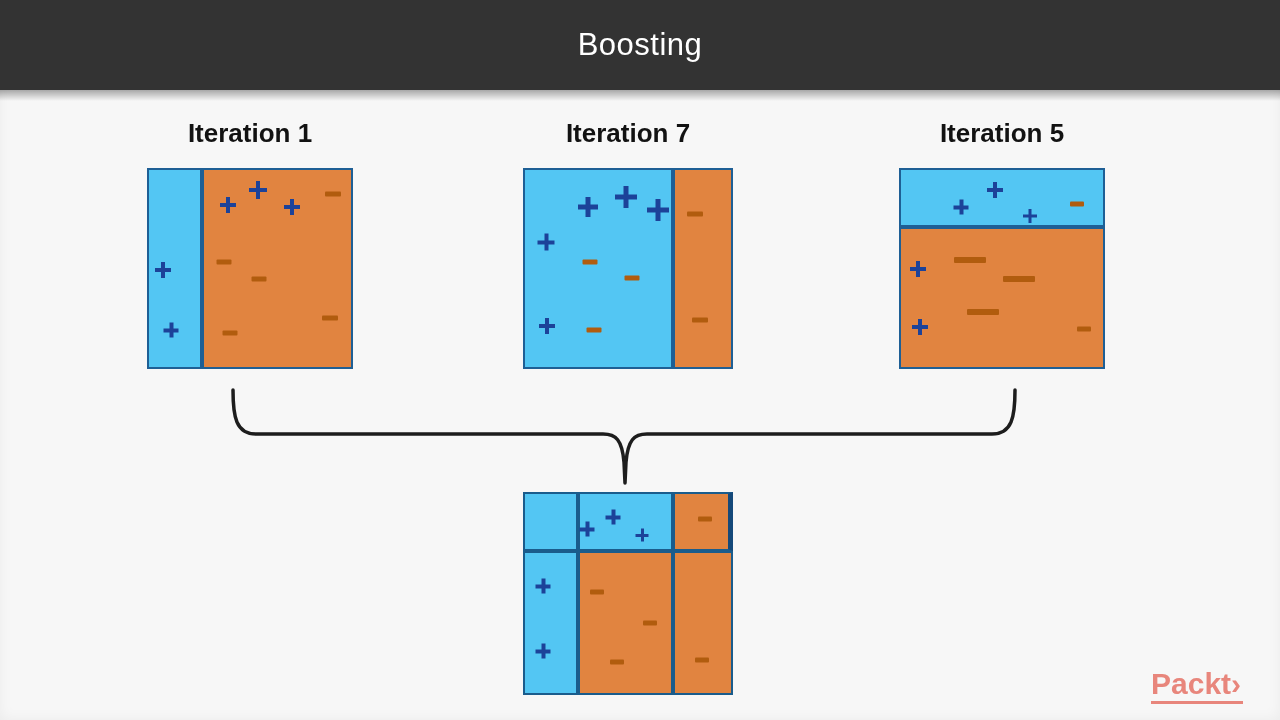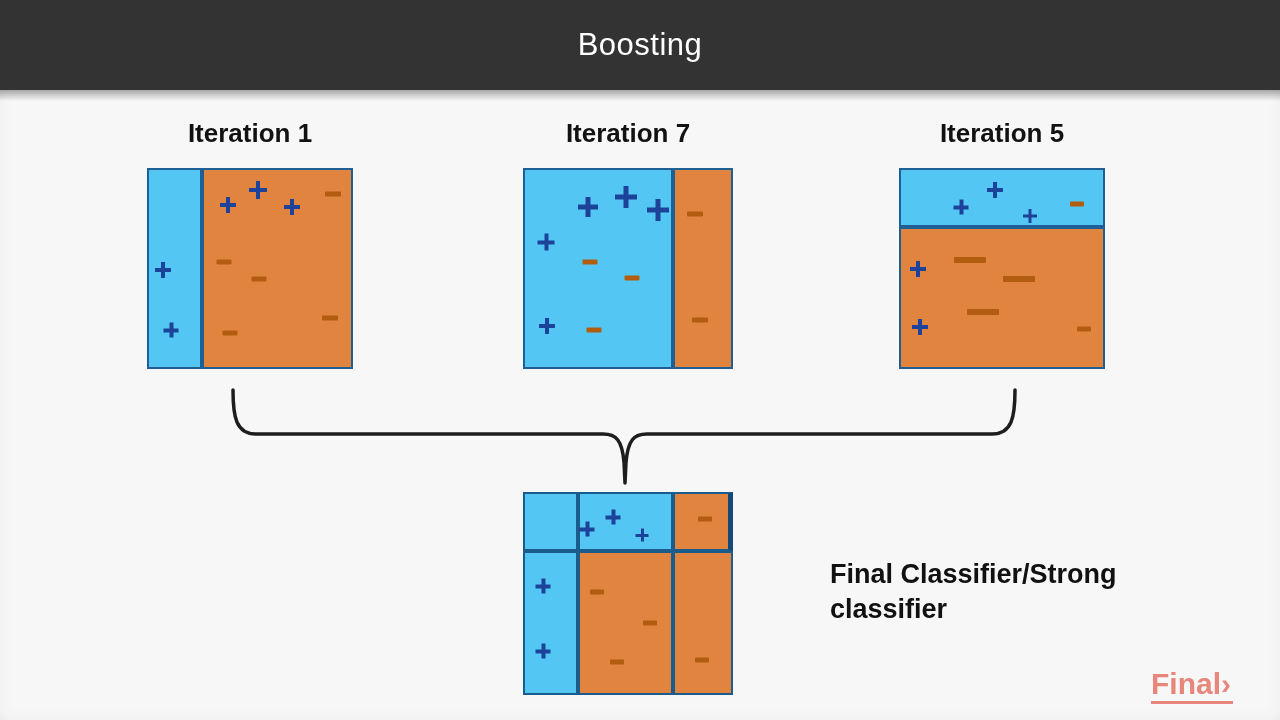--- a/index.html
+++ b/index.html
@@ -193,10 +193,6 @@
     <path d="M 233 390 C 233 417 236 434 256 434 L 603 434 C 616 434 622 440 624 462 L 625 483 L 626 462 C 628 440 634 434 647 434 L 992 434 C 1012 434 1015 417 1015 390"></path>
   </svg>
 
-  <div class="final-label">
-    <div>Final Classifier/Strong</div>
-    <div>classifier</div>
-  </div>
 
   <div class="logo">Final›</div>
 

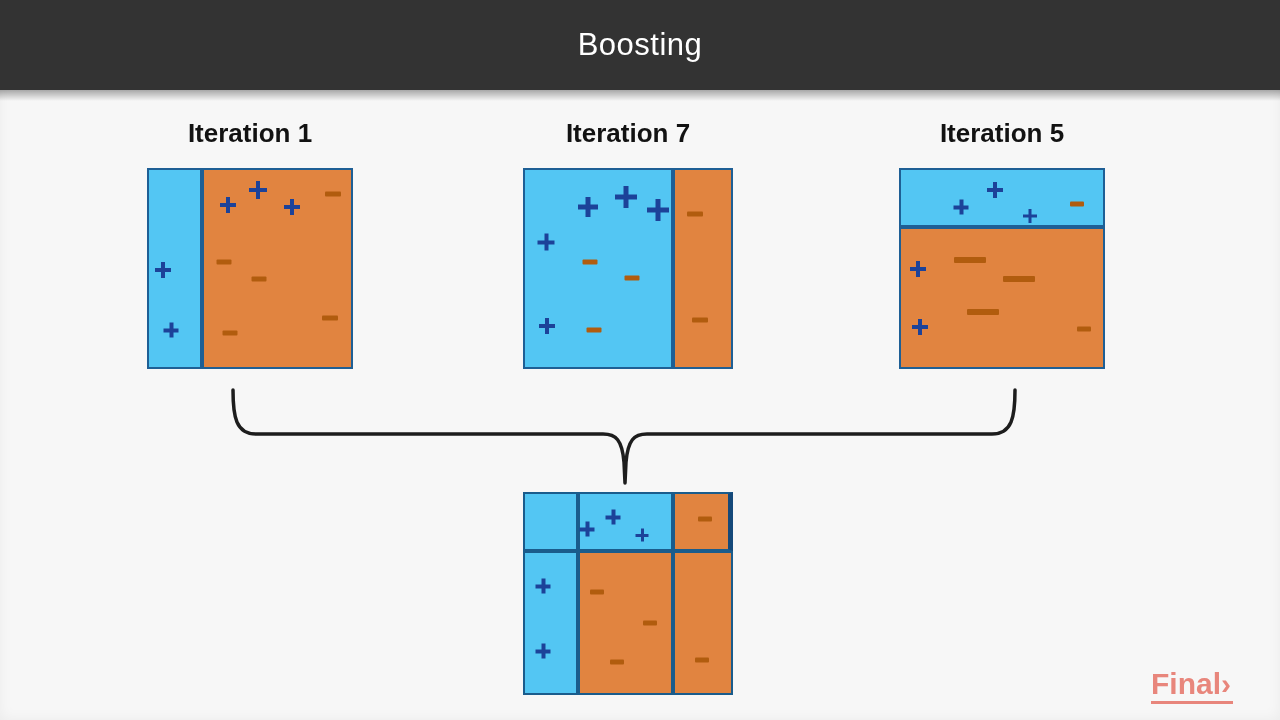--- a/index.html
+++ b/index.html
@@ -194,7 +194,7 @@
   </svg>
 
 
-  <div class="logo">Final›</div>
+  <div class="logo">Packt›</div>
 
 </div>
 

